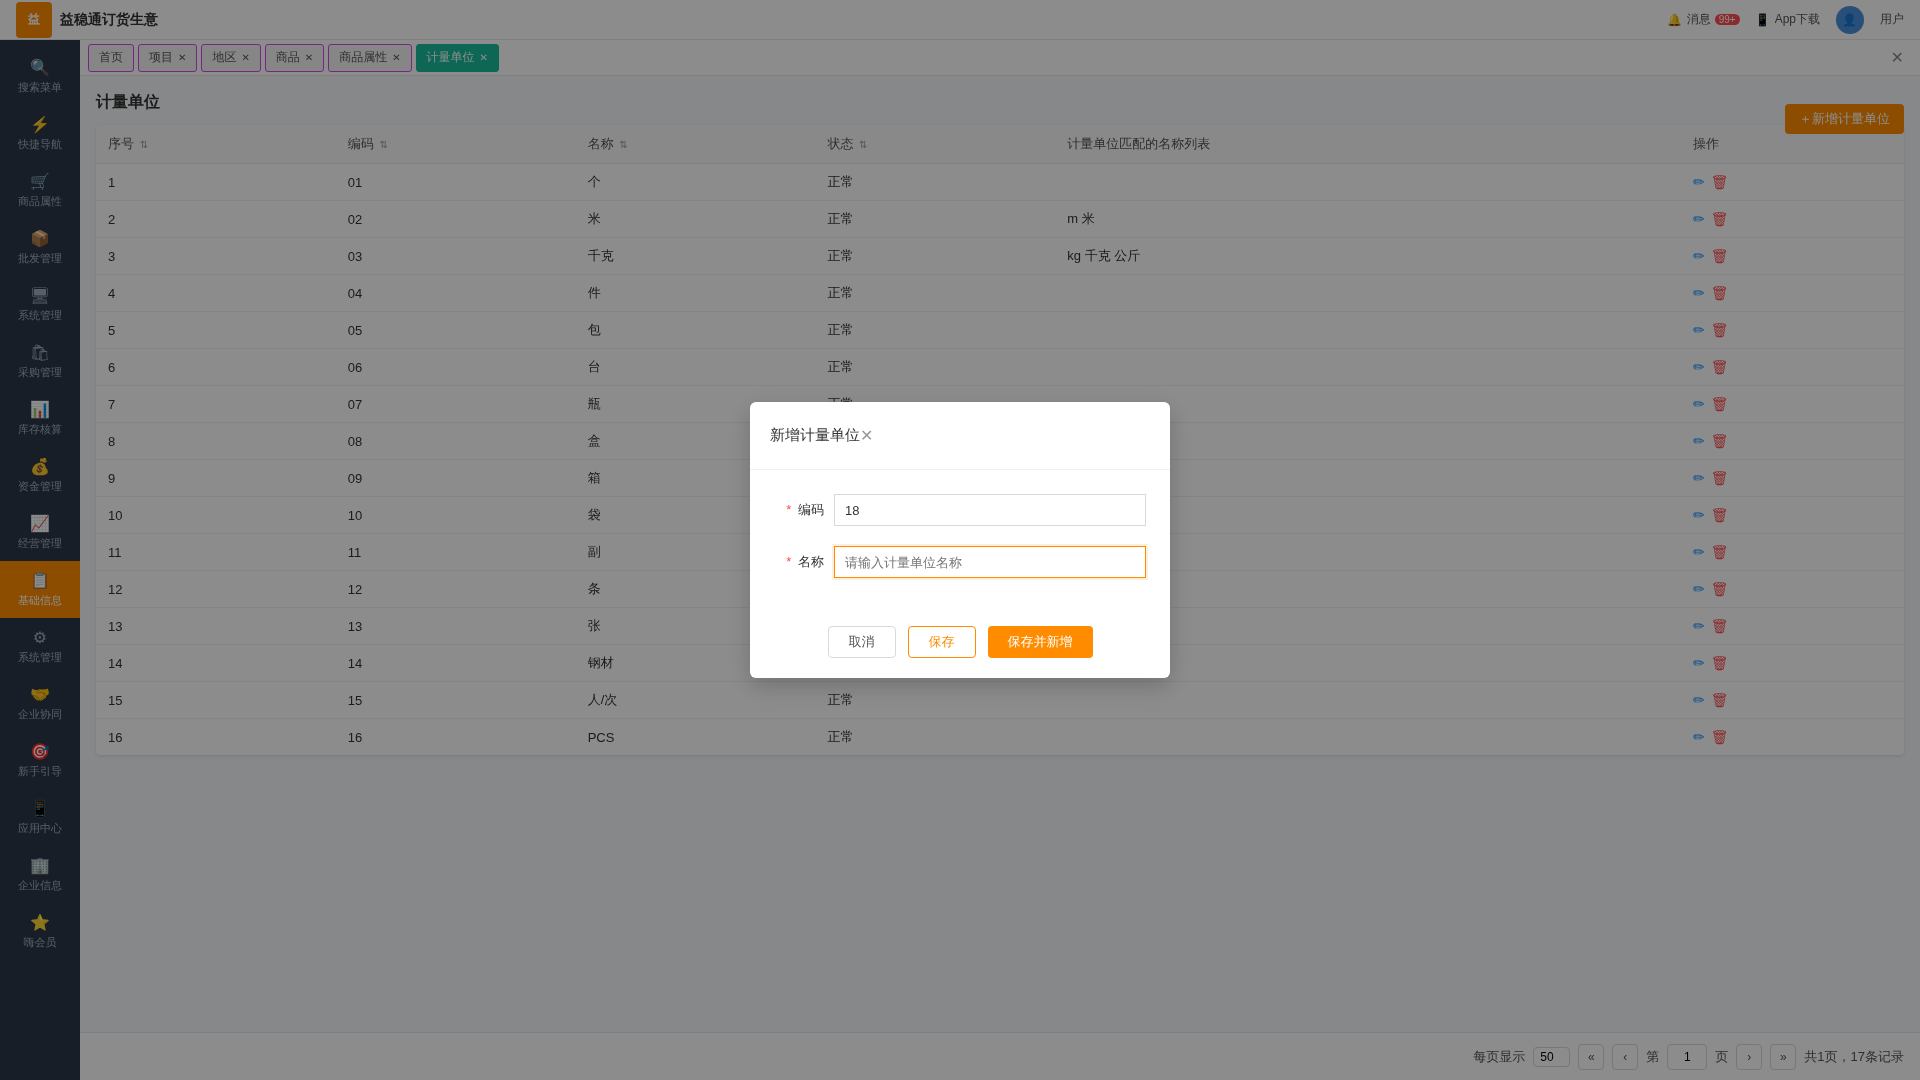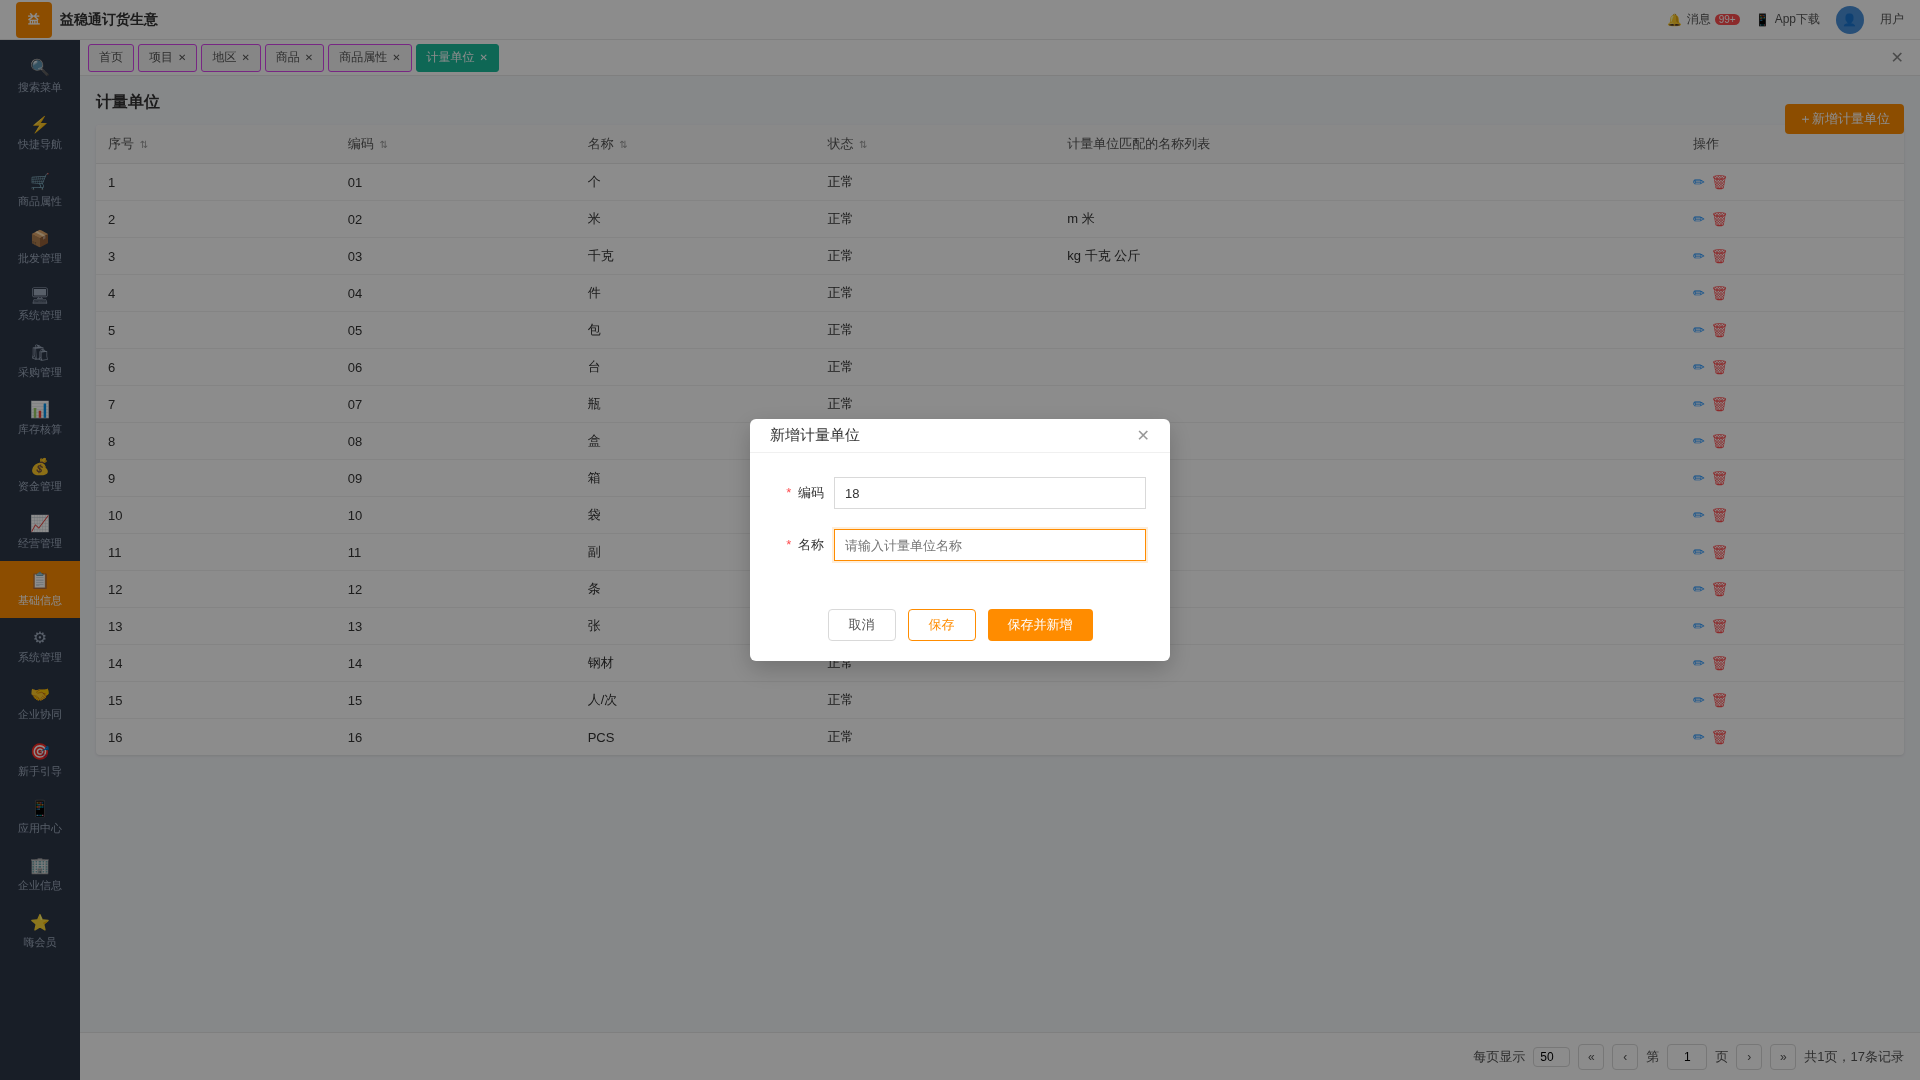--- a/index.html
+++ b/index.html
@@ -290,11 +290,10 @@
       overflow: hidden;
     }
     .modal-header {
-      padding: 7px 20px;
+      padding: 24px 20px;
       border-bottom: 1px solid #f0f0f0;
       display: flex;
       align-items: center;
-      justify-content: space-between;
       font-size: 15px;
       font-weight: 500;
       color: #333;

